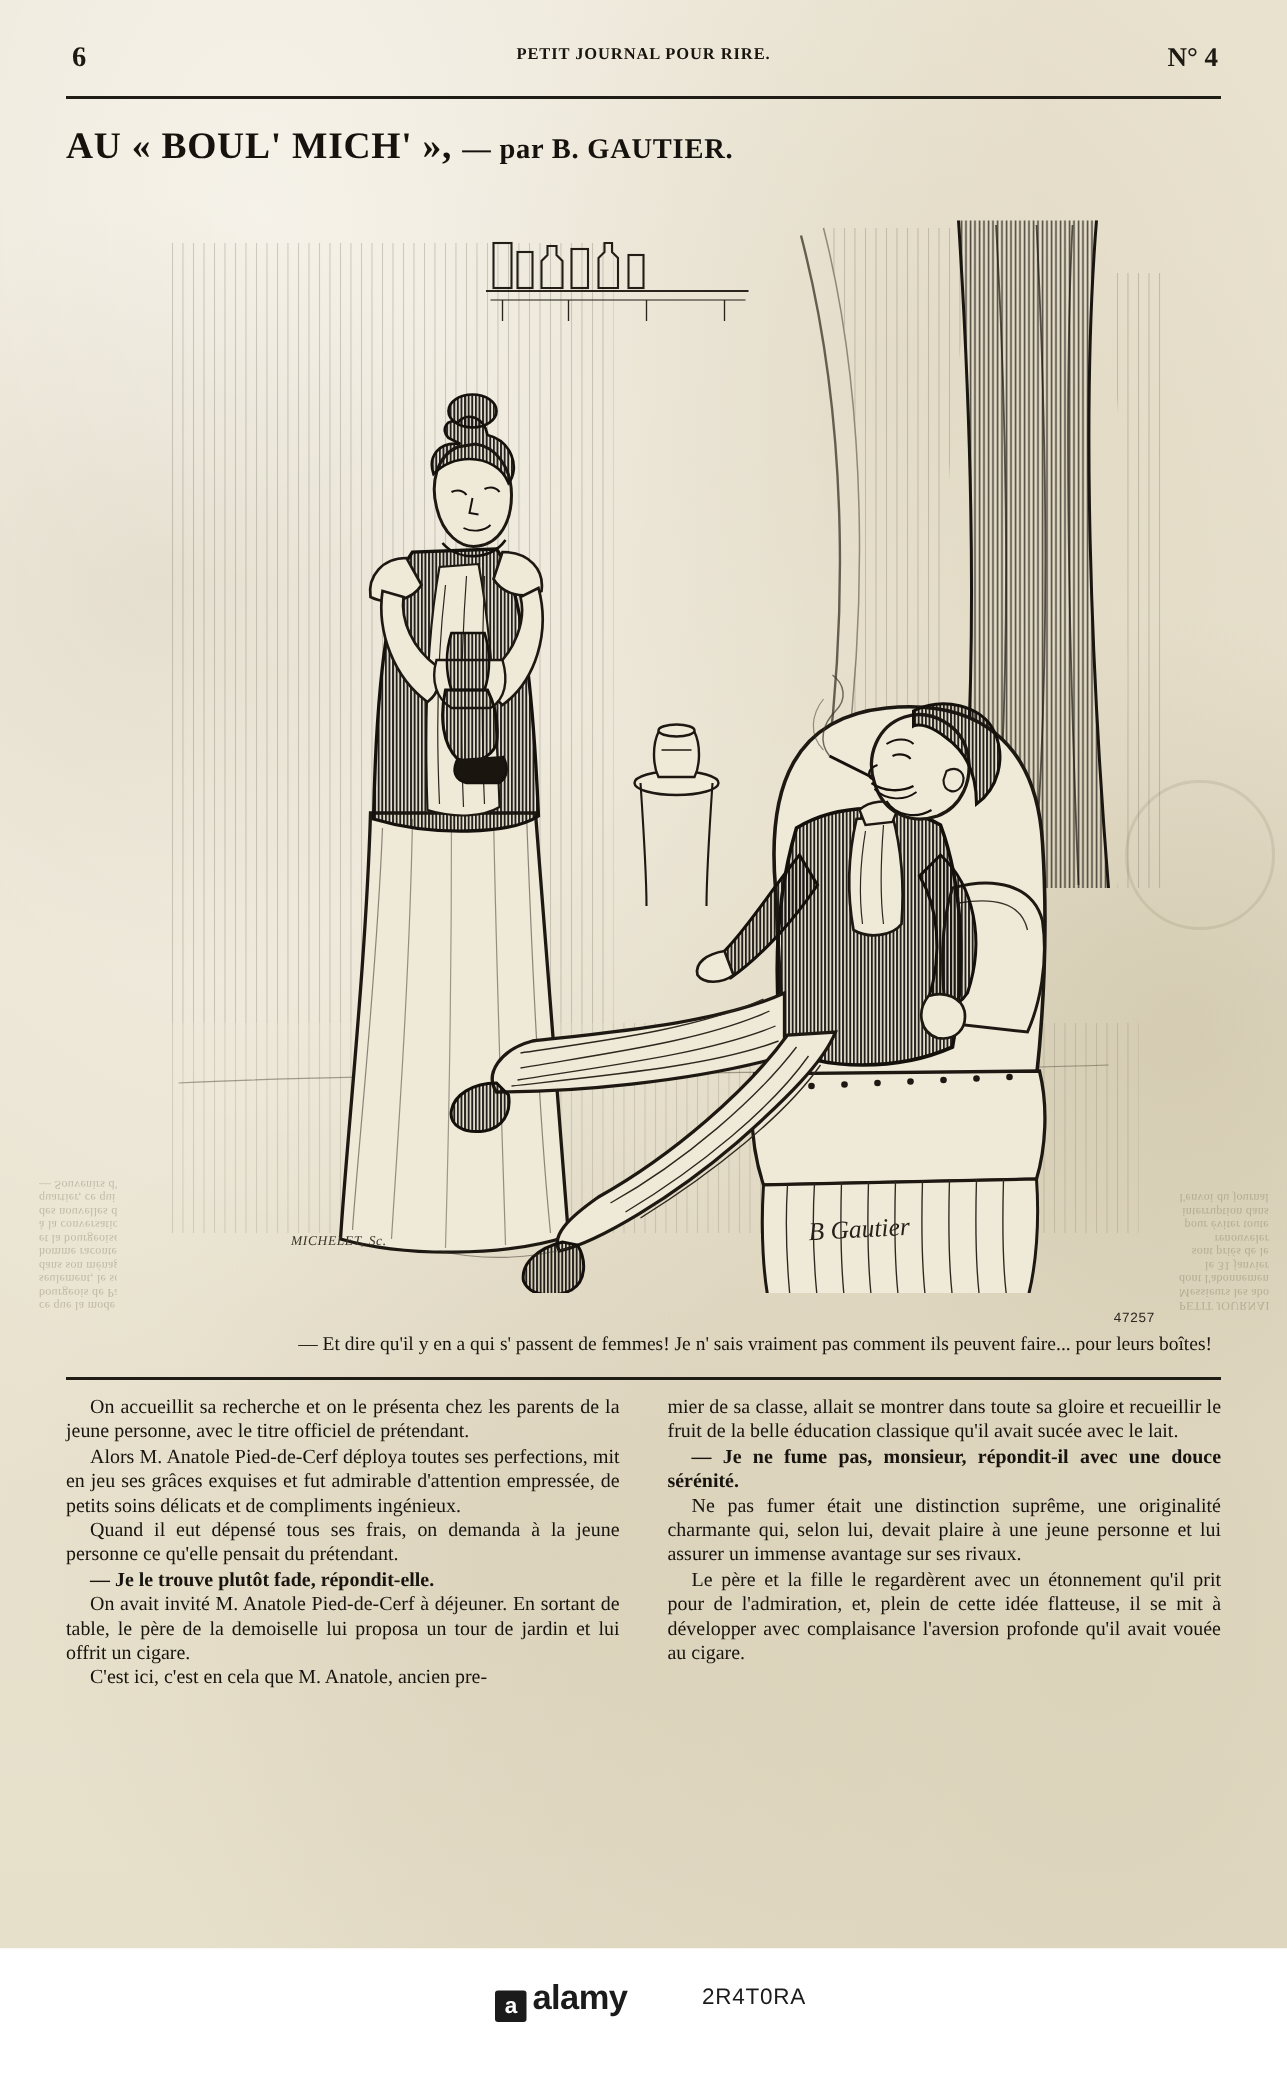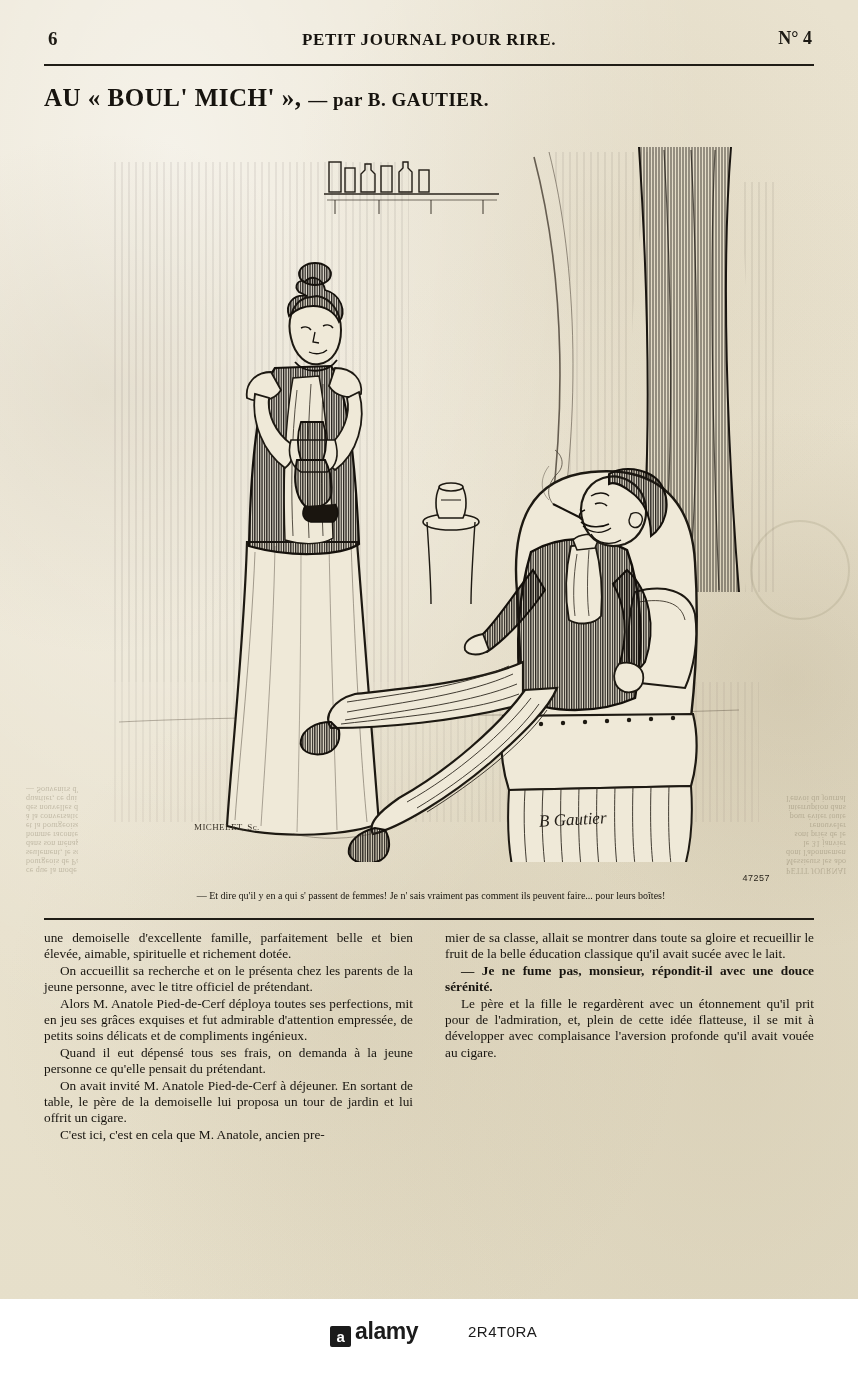--- a/index.html
+++ b/index.html
@@ -115,7 +115,7 @@
     top: 10px;
     text-align: center;
     font-family: "Liberation Serif", serif;
-    font-size: 17px;
+    font-size: 11px;
     font-weight: bold;
     letter-spacing: 0.6px;
     color: #17140f;

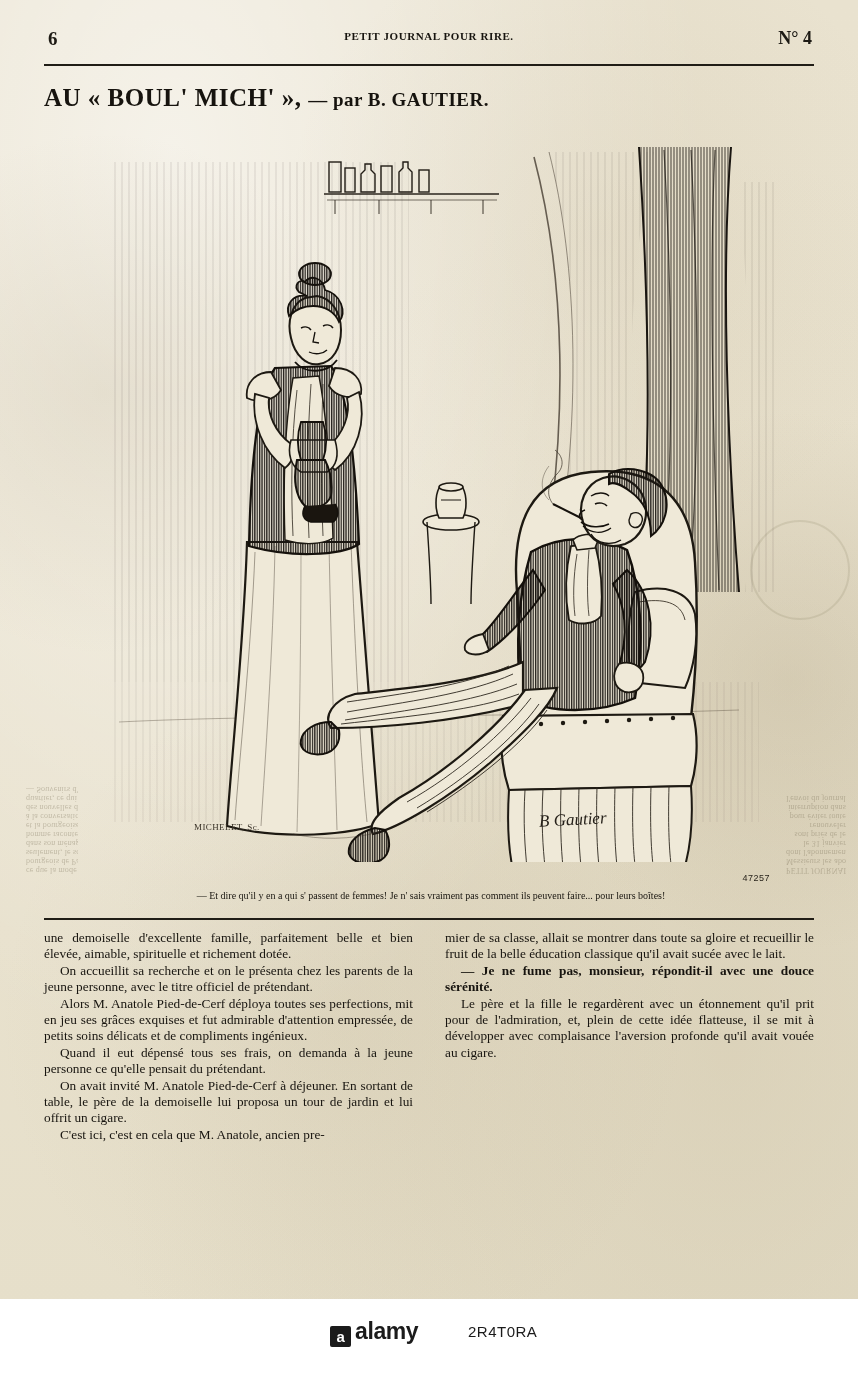--- a/index.html
+++ b/index.html
@@ -166,6 +166,7 @@
     left: 150px;
     top: 700px;
     font-family: "Liberation Serif", serif;
+    font-style: italic;
     font-size: 9px;
     color: #3a3328;
     letter-spacing: 0.4px;

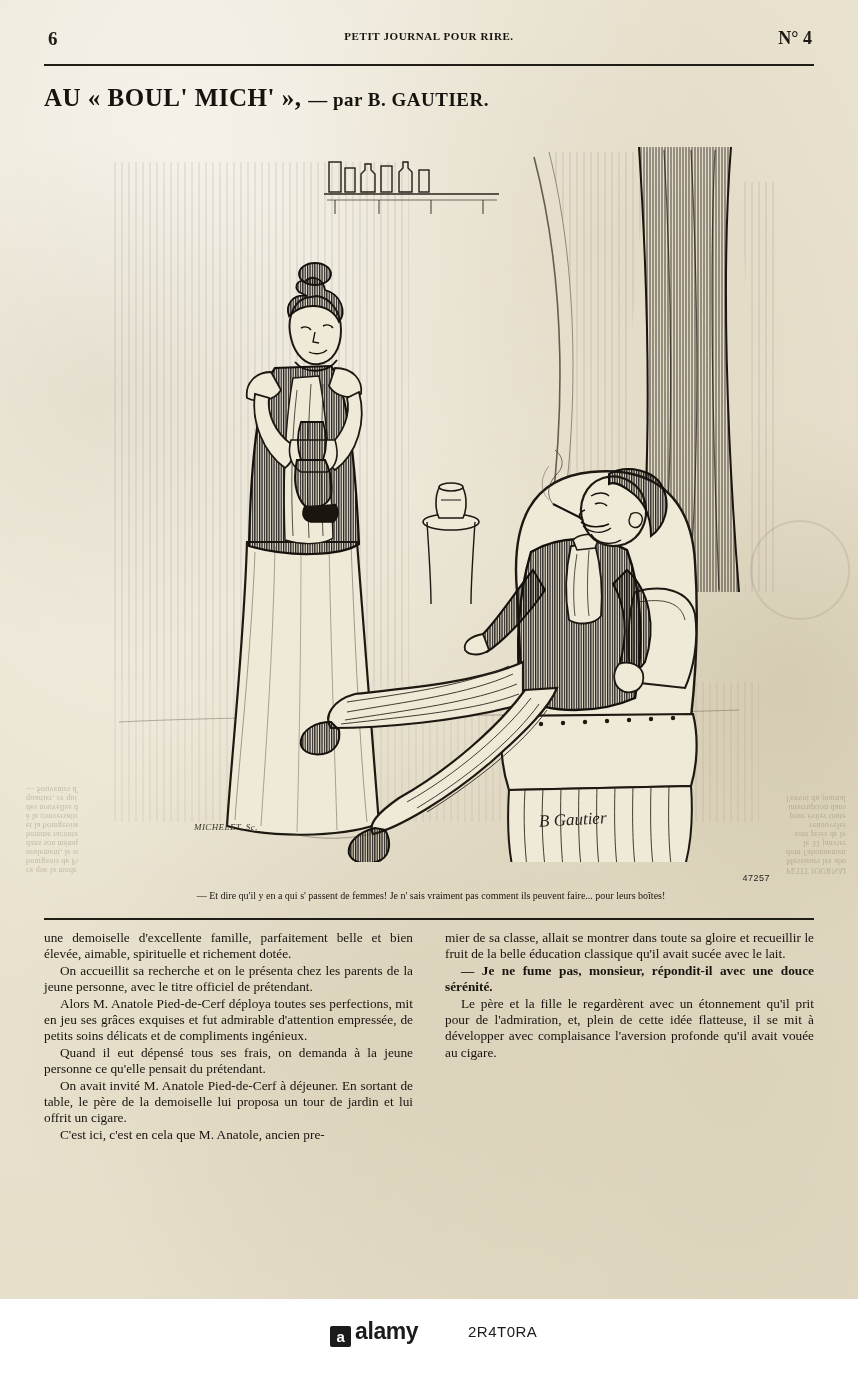--- a/index.html
+++ b/index.html
@@ -198,10 +198,10 @@
     margin-top: 6px;
     padding: 0 6px 0 10px;
     font-family: "Liberation Serif", serif;
-    font-size: 10px;
+    font-size: 13px;
     line-height: 16px;
     color: #191610;
-    text-align: center;
+    text-align: right;
   }
 
   .rule-mid {

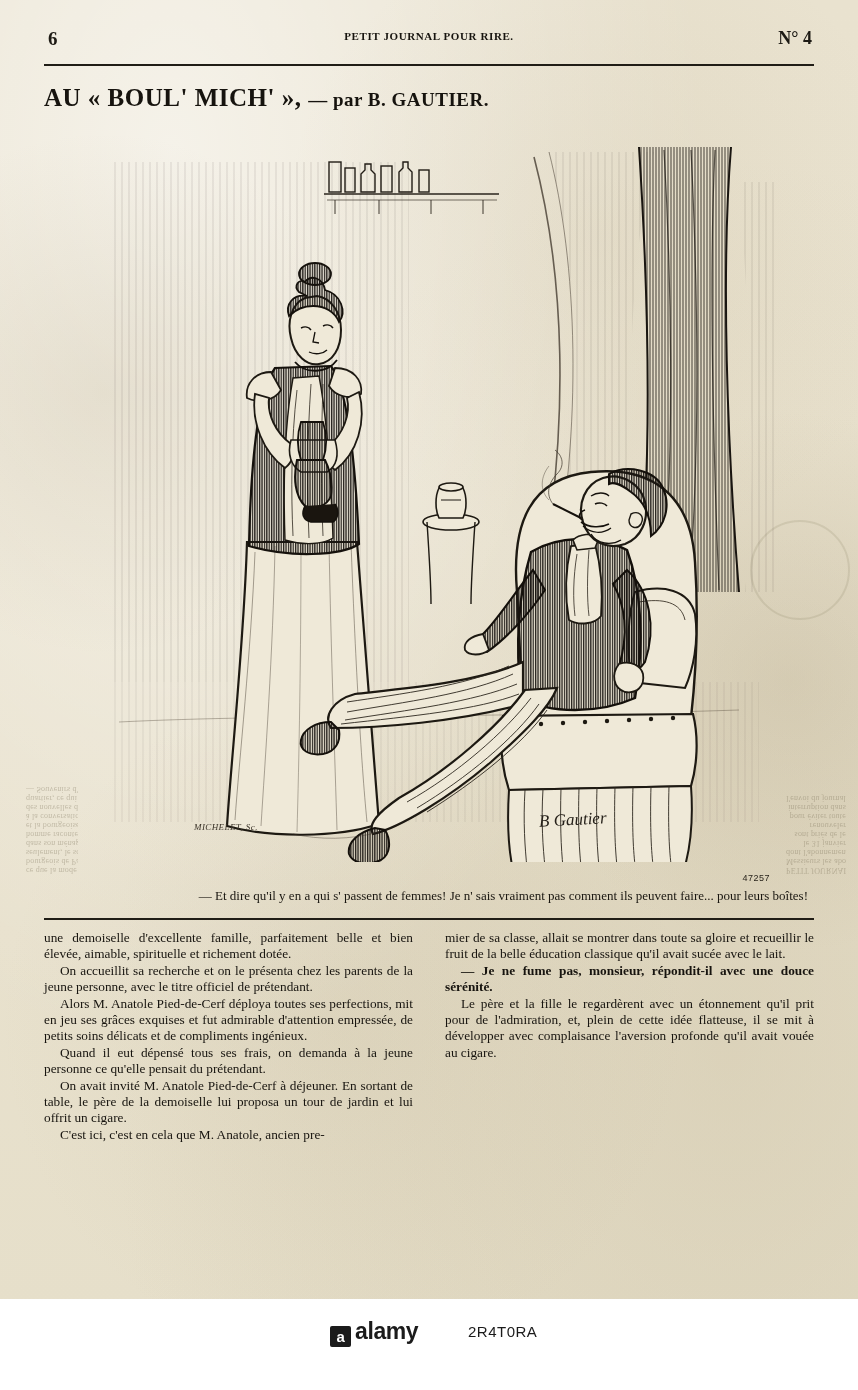--- a/index.html
+++ b/index.html
@@ -556,7 +556,6 @@
         <div class="col-divider"></div>
 
         <div class="col left">
-          <p class="noindent">une demoiselle d'excellente famille, parfaitement belle et bien élevée, aimable, spirituelle et richement dotée.</p>
           <p>On accueillit sa recherche et on le présenta chez les parents de la jeune personne, avec le titre officiel de prétendant.</p>
           <p>Alors M. Anatole Pied-de-Cerf déploya toutes ses perfections, mit en jeu ses grâces exquises et fut admirable d'attention empressée, de petits soins délicats et de compliments ingénieux.</p>
           <p>Quand il eut dépensé tous ses frais, on demanda à la jeune personne ce qu'elle pensait du prétendant.</p>

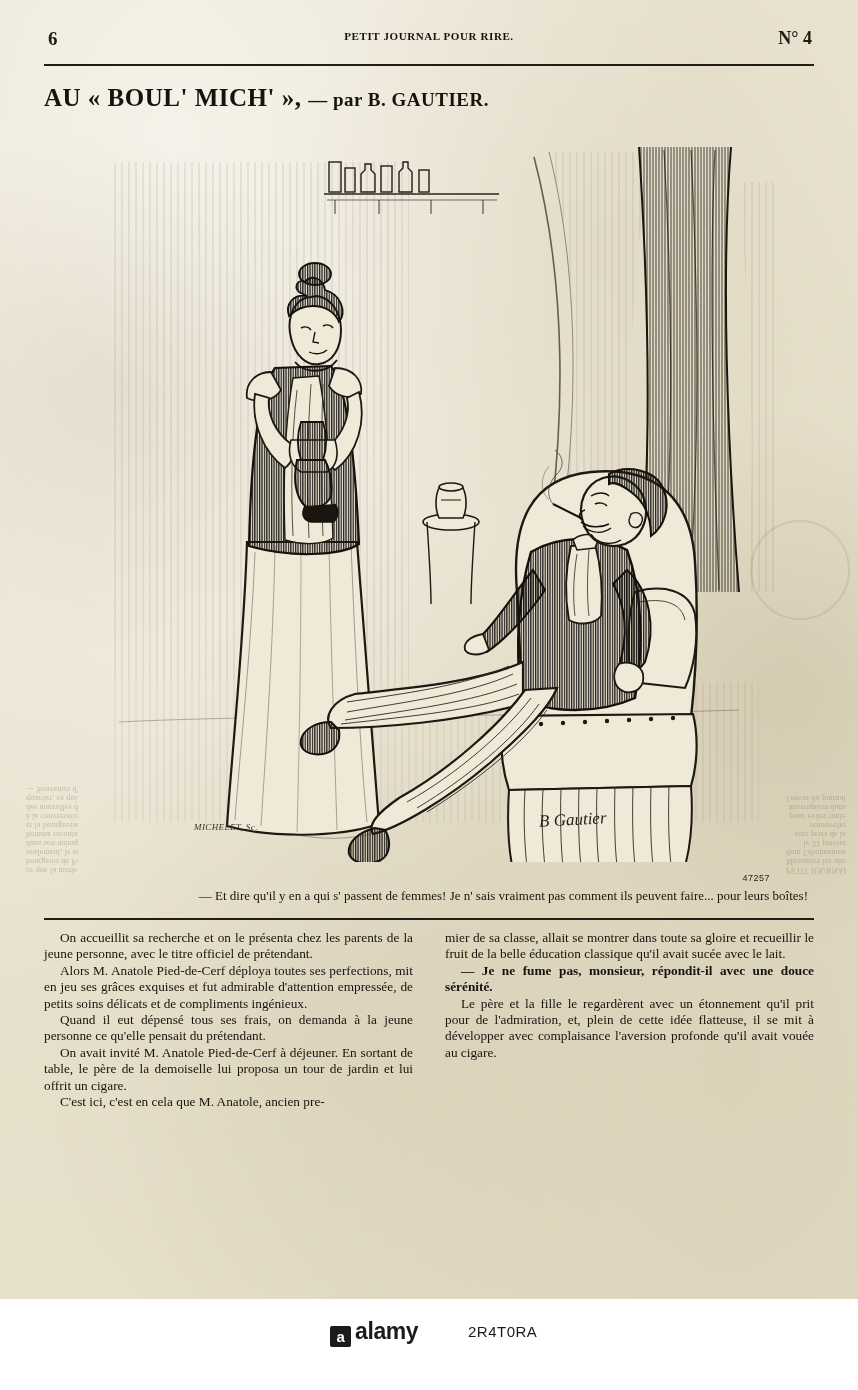--- a/index.html
+++ b/index.html
@@ -566,6 +566,7 @@
         <div class="col right">
           <p class="noindent">mier de sa classe, allait se montrer dans toute sa gloire et recueillir le fruit de la belle éducation classique qu'il avait sucée avec le lait.</p>
           <p class="dash">— Je ne fume pas, monsieur, répondit-il avec une douce sérénité.</p>
+          <p>Ne pas fumer était une distinction suprême, une originalité charmante qui, selon lui, devait plaire à une jeune personne et lui assurer un immense avantage sur ses rivaux.</p>
           <p>Le père et la fille le regardèrent avec un étonnement qu'il prit pour de l'admiration, et, plein de cette idée flatteuse, il se mit à développer avec complaisance l'aversion profonde qu'il avait vouée au cigare.</p>
         </div>
       </div>

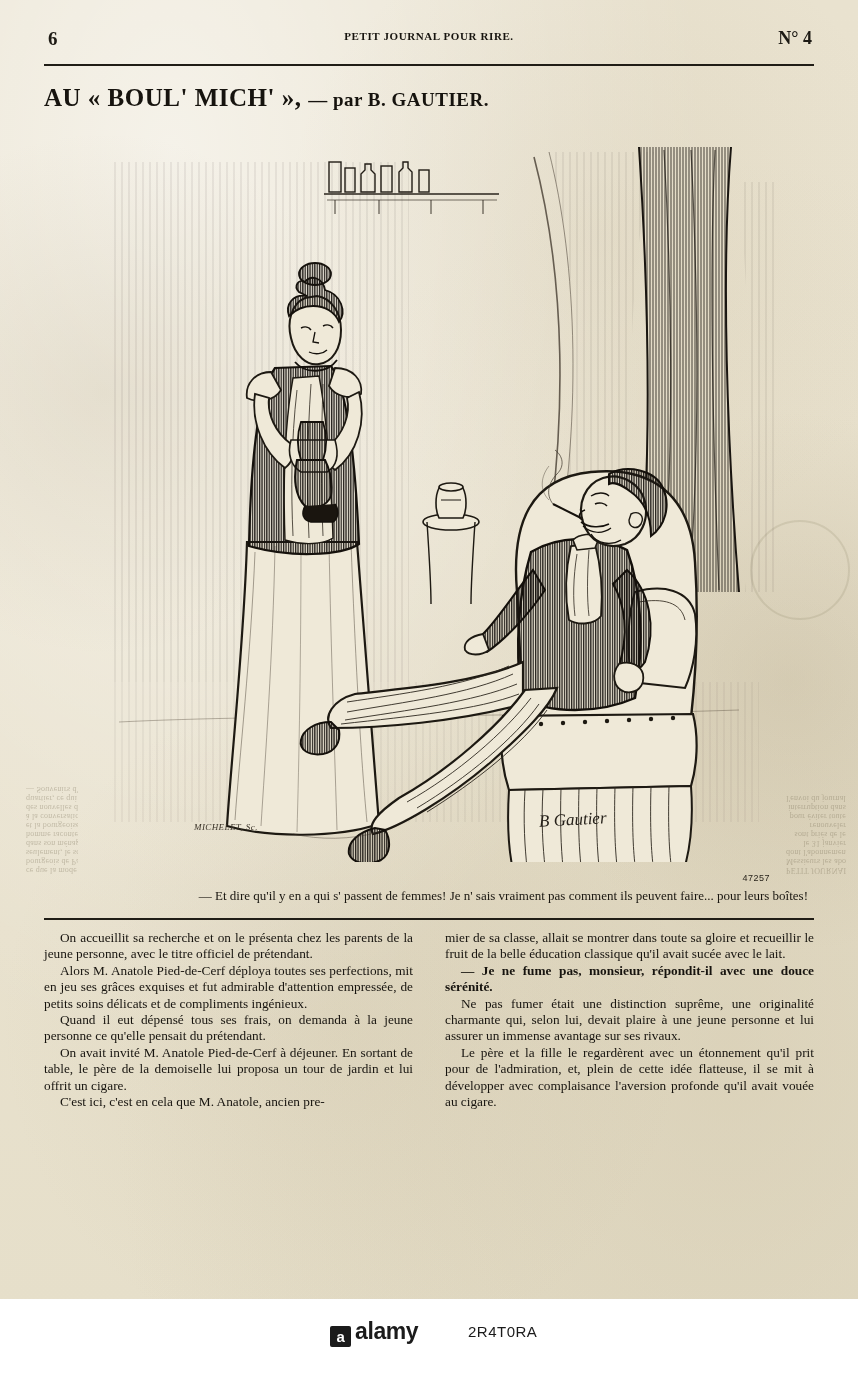--- a/index.html
+++ b/index.html
@@ -559,6 +559,7 @@
           <p>On accueillit sa recherche et on le présenta chez les parents de la jeune personne, avec le titre officiel de prétendant.</p>
           <p>Alors M. Anatole Pied-de-Cerf déploya toutes ses perfections, mit en jeu ses grâces exquises et fut admirable d'attention empressée, de petits soins délicats et de compliments ingénieux.</p>
           <p>Quand il eut dépensé tous ses frais, on demanda à la jeune personne ce qu'elle pensait du prétendant.</p>
+          <p class="dash">— Je le trouve plutôt fade, répondit-elle.</p>
           <p>On avait invité M. Anatole Pied-de-Cerf à déjeuner. En sortant de table, le père de la demoiselle lui proposa un tour de jardin et lui offrit un cigare.</p>
           <p>C'est ici, c'est en cela que M. Anatole, ancien pre-</p>
         </div>

